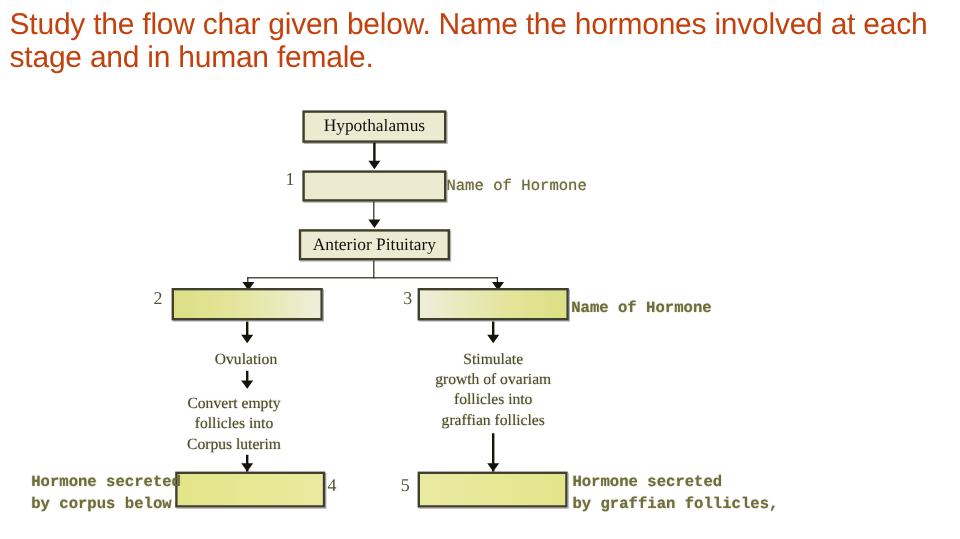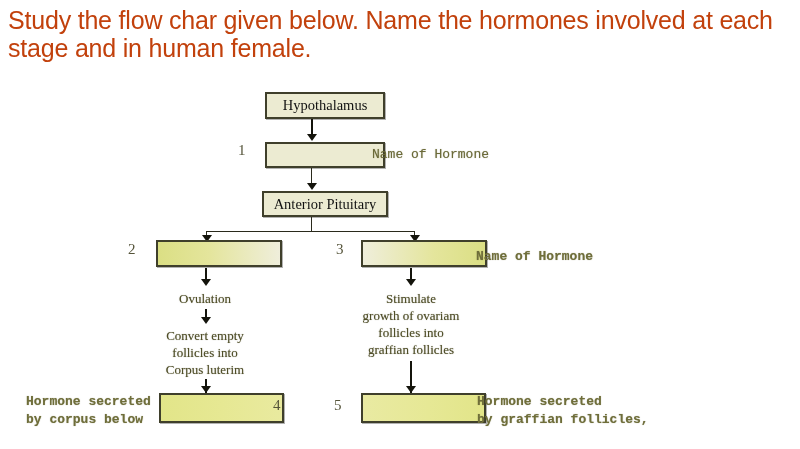--- a/index.html
+++ b/index.html
@@ -50,7 +50,6 @@
     justify-content: center;
     text-align: center;
     box-shadow: 1px 1px 0 rgba(0,0,0,0.30);
-    margin-left: 13px;
   }
 
   

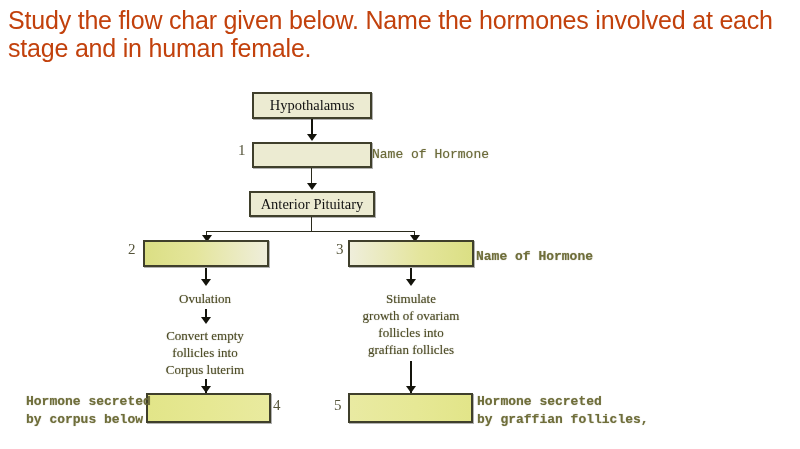--- a/index.html
+++ b/index.html
@@ -169,7 +169,7 @@
   <div class="vline" style="left:205px; top:227px; height:13px;"></div>
   <div class="arrowhead" style="left:201px; top:235px;"></div>
 
-  <div class="stepflow" style="left:145px; top:245px; width:120px;text-align:center;">
+  <div class="stepflow" style="left:135px; top:245px; width:120px;text-align:center;">
     <div>Convert empty</div>
     <div>follicles into</div>
     <div>Corpus luterim</div>

